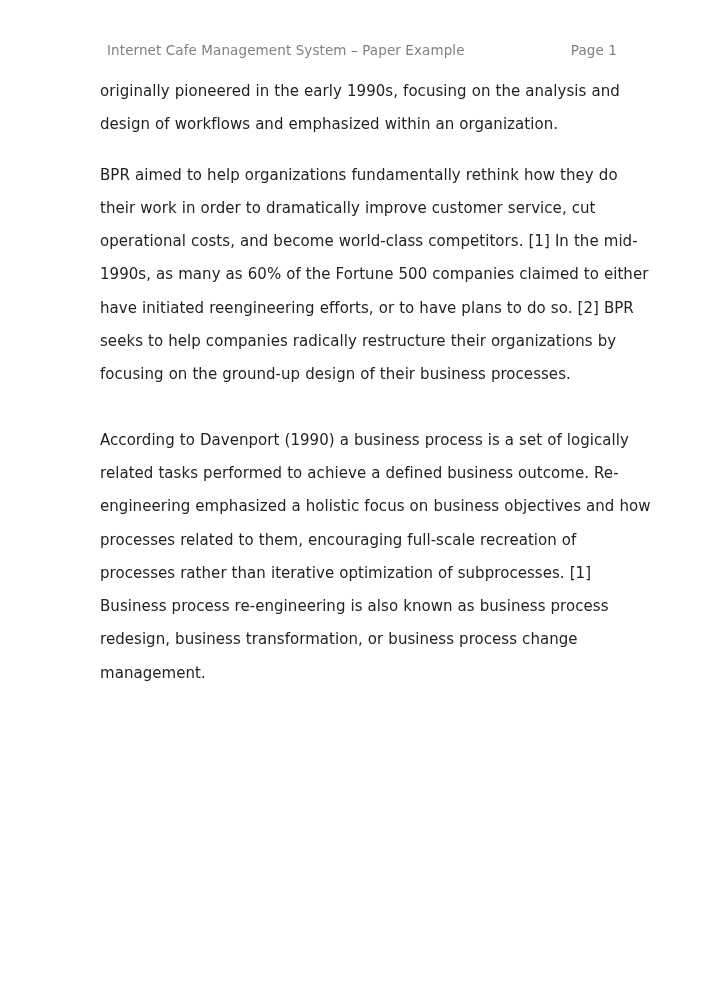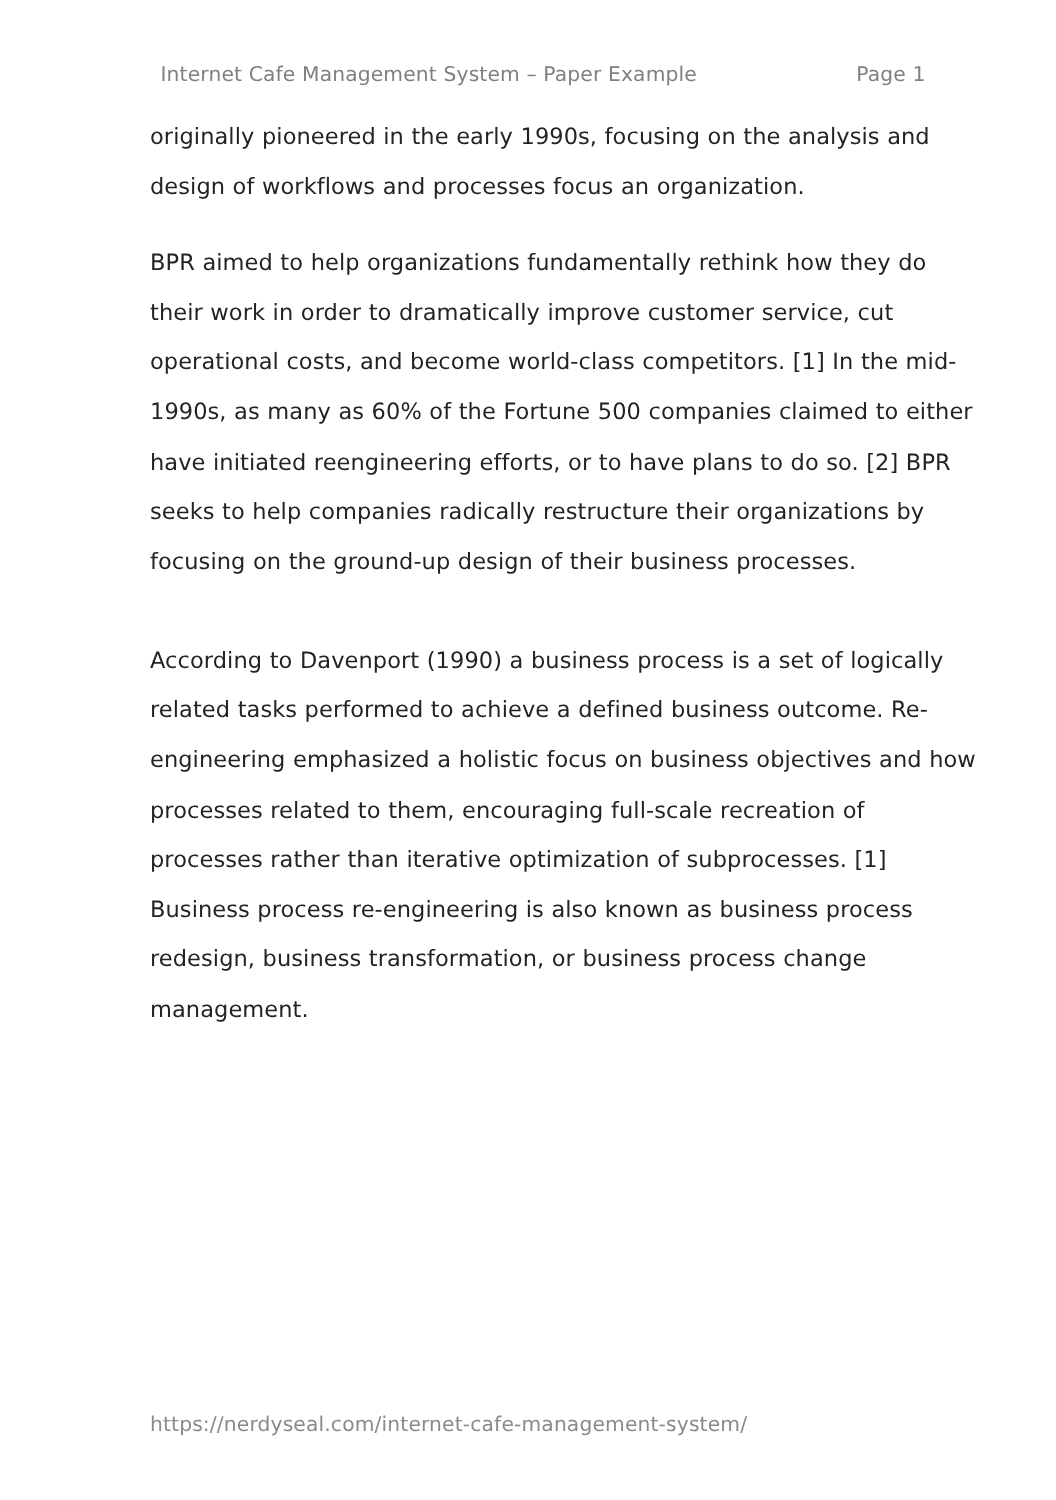--- a/index.html
+++ b/index.html
@@ -93,7 +93,7 @@
   </div>
 
   <div class="page-body">
-    <p>originally pioneered in the early 1990s, focusing on the analysis and design of workflows and processes focus an organization.</p>
+    <p>originally pioneered in the early 1990s, focusing on the analysis and design of workflows and emphasized within an organization.</p>
     <p>BPR aimed to help organizations fundamentally rethink how they do their work in order to dramatically improve customer service, cut operational costs, and become world-class competitors. [1] In the mid-1990s, as many as 60% of the Fortune 500 companies claimed to either have initiated reengineering efforts, or to have plans to do so. [2] BPR seeks to help companies radically restructure their organizations by focusing on the ground-up design of their business processes.</p>
     <p>According to Davenport (1990) a business process is a set of logically related tasks performed to achieve a defined business outcome. Re-engineering emphasized a holistic focus on business objectives and how processes related to them, encouraging full-scale recreation of processes rather than iterative optimization of subprocesses. [1] Business process re-engineering is also known as business process redesign, business transformation, or business process change management.</p>
   </div>

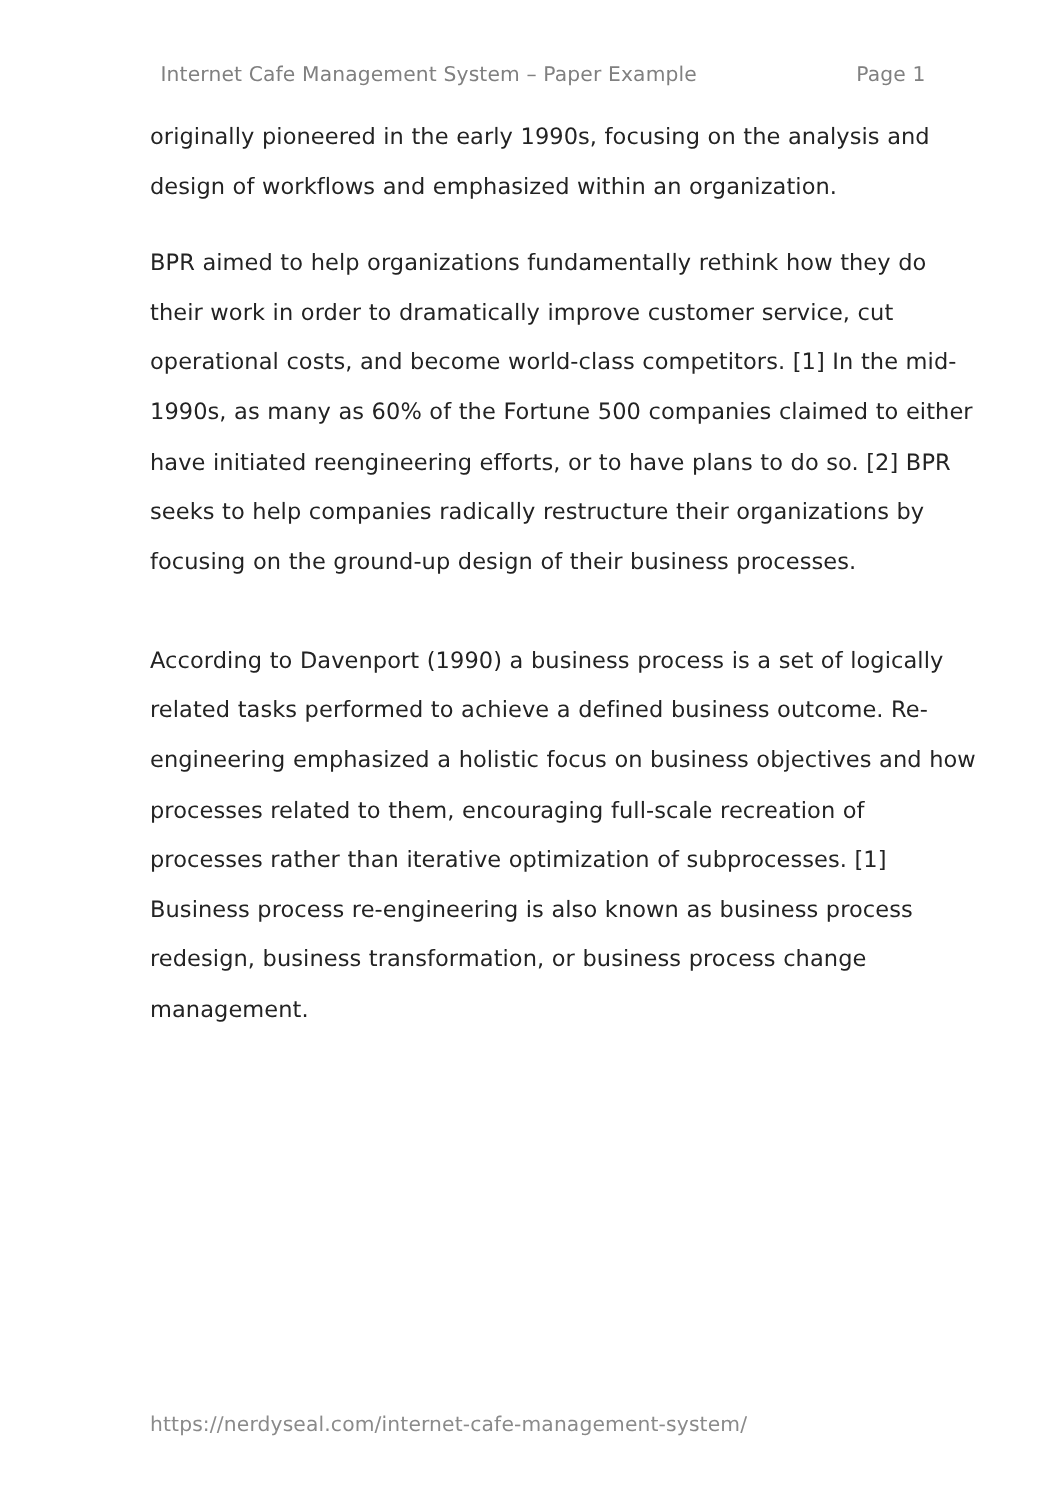--- a/index.html
+++ b/index.html
@@ -98,7 +98,6 @@
     <p>According to Davenport (1990) a business process is a set of logically related tasks performed to achieve a defined business outcome. Re-engineering emphasized a holistic focus on business objectives and how processes related to them, encouraging full-scale recreation of processes rather than iterative optimization of subprocesses. [1] Business process re-engineering is also known as business process redesign, business transformation, or business process change management.</p>
   </div>
 
-  <div class="page-footer">https://nerdyseal.com/internet-cafe-management-system/</div>
 
 </div>
 

